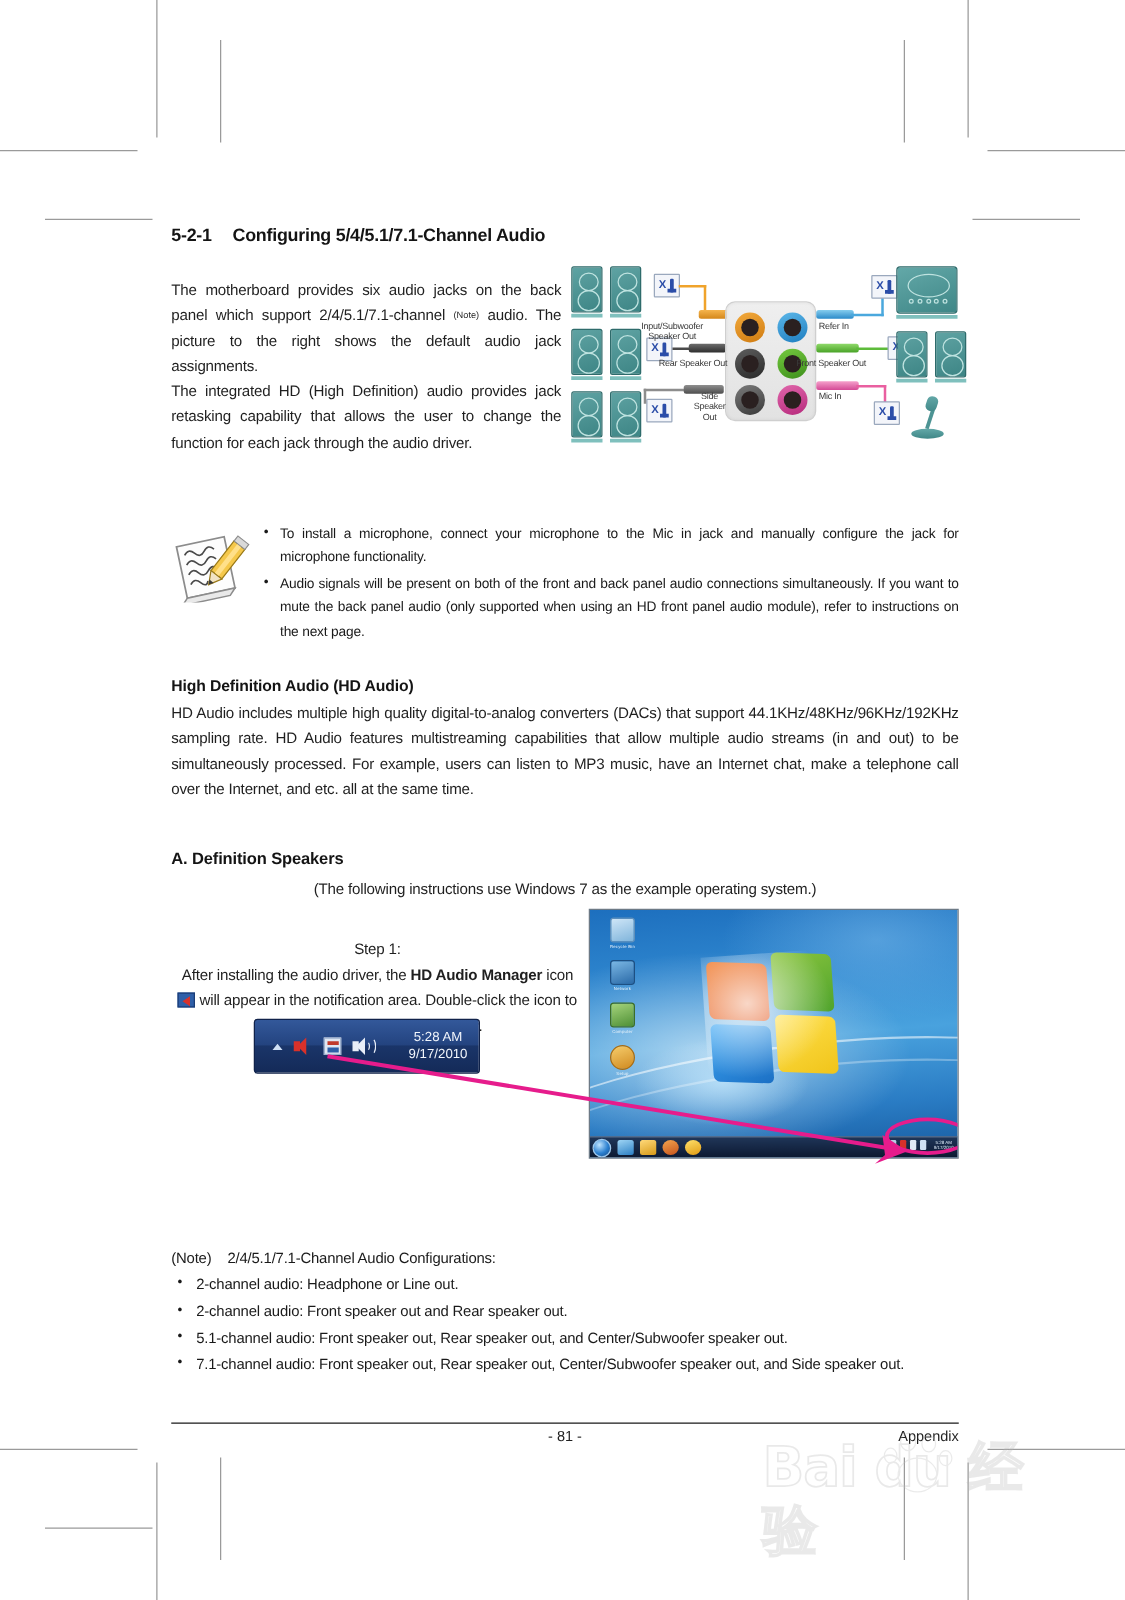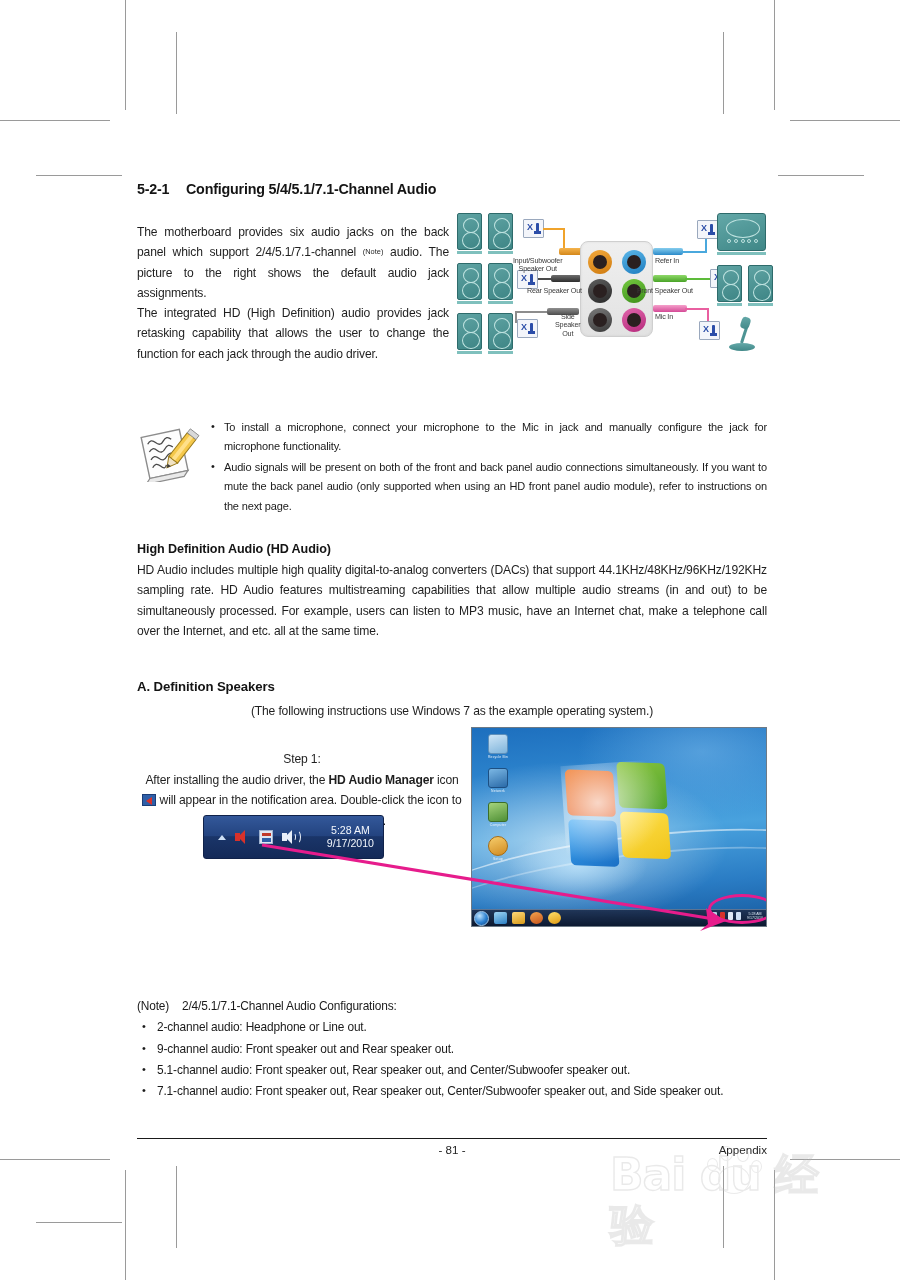--- a/index.html
+++ b/index.html
@@ -501,7 +501,7 @@
     </div>
     <ul>
       <li>2-channel audio: Headphone or Line out.</li>
-      <li>9-channel audio: Front speaker out and Rear speaker out.</li>
+      <li>2-channel audio: Front speaker out and Rear speaker out.</li>
       <li>5.1-channel audio: Front speaker out, Rear speaker out, and Center/Subwoofer speaker out.</li>
       <li>7.1-channel audio: Front speaker out, Rear speaker out, Center/Subwoofer speaker out, and Side speaker out.</li>
     </ul>

